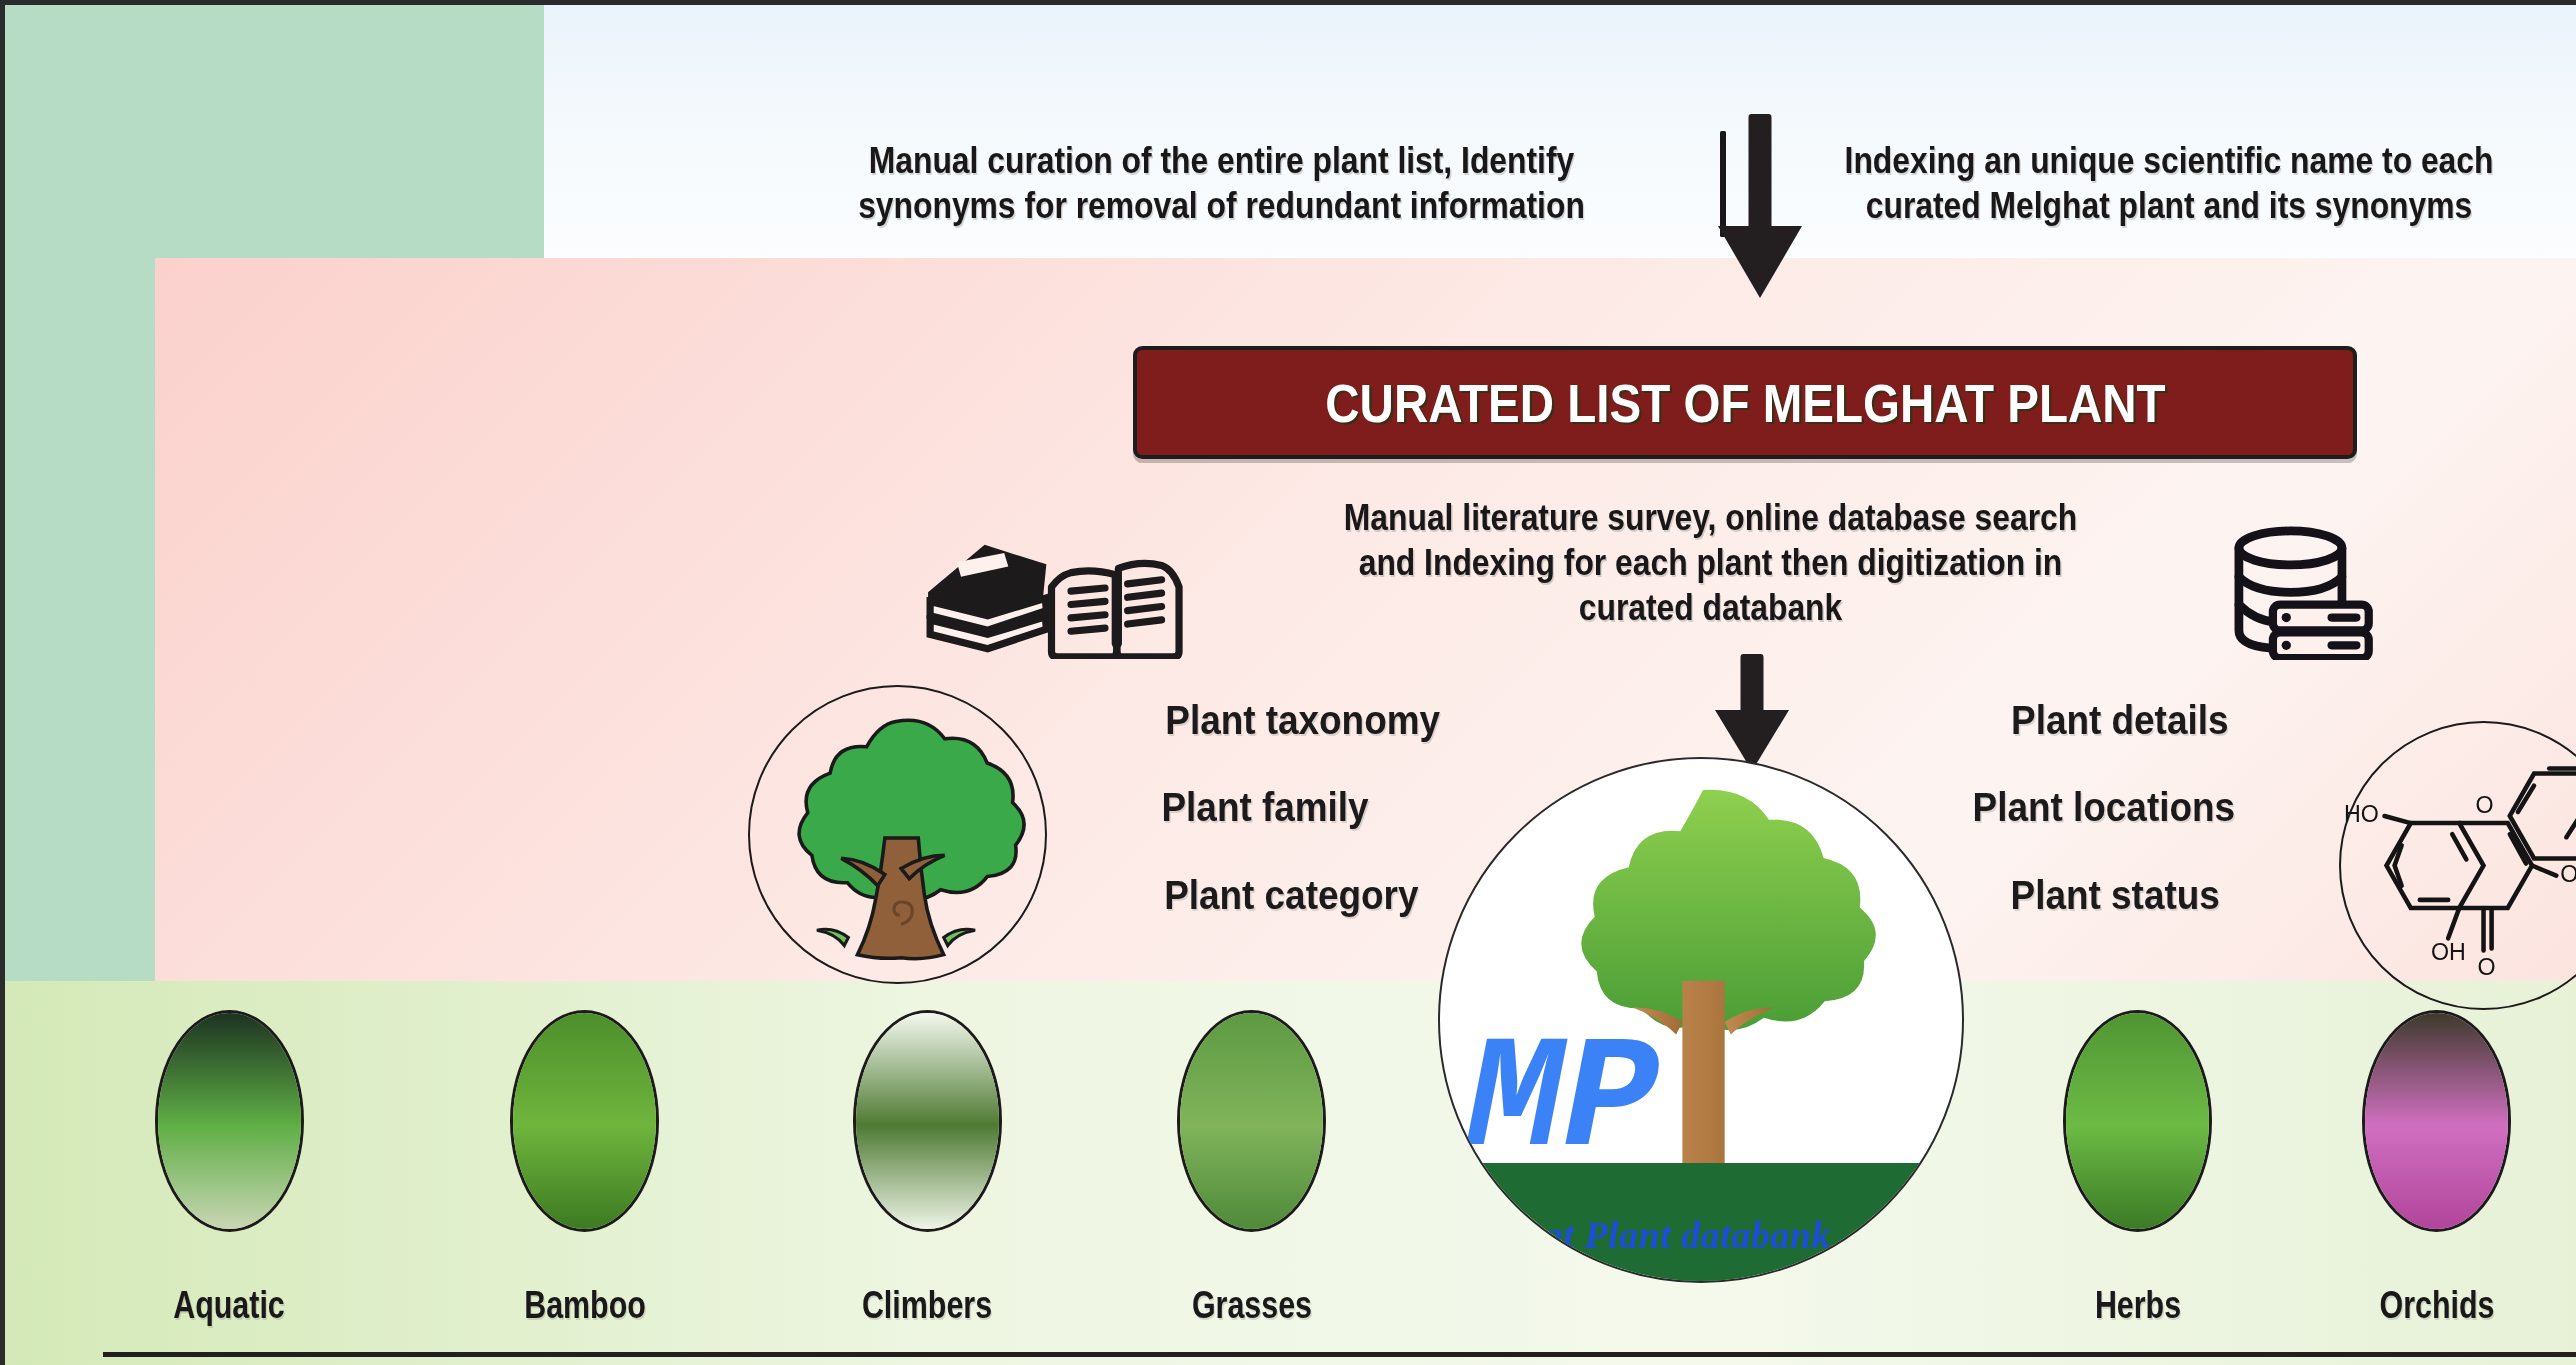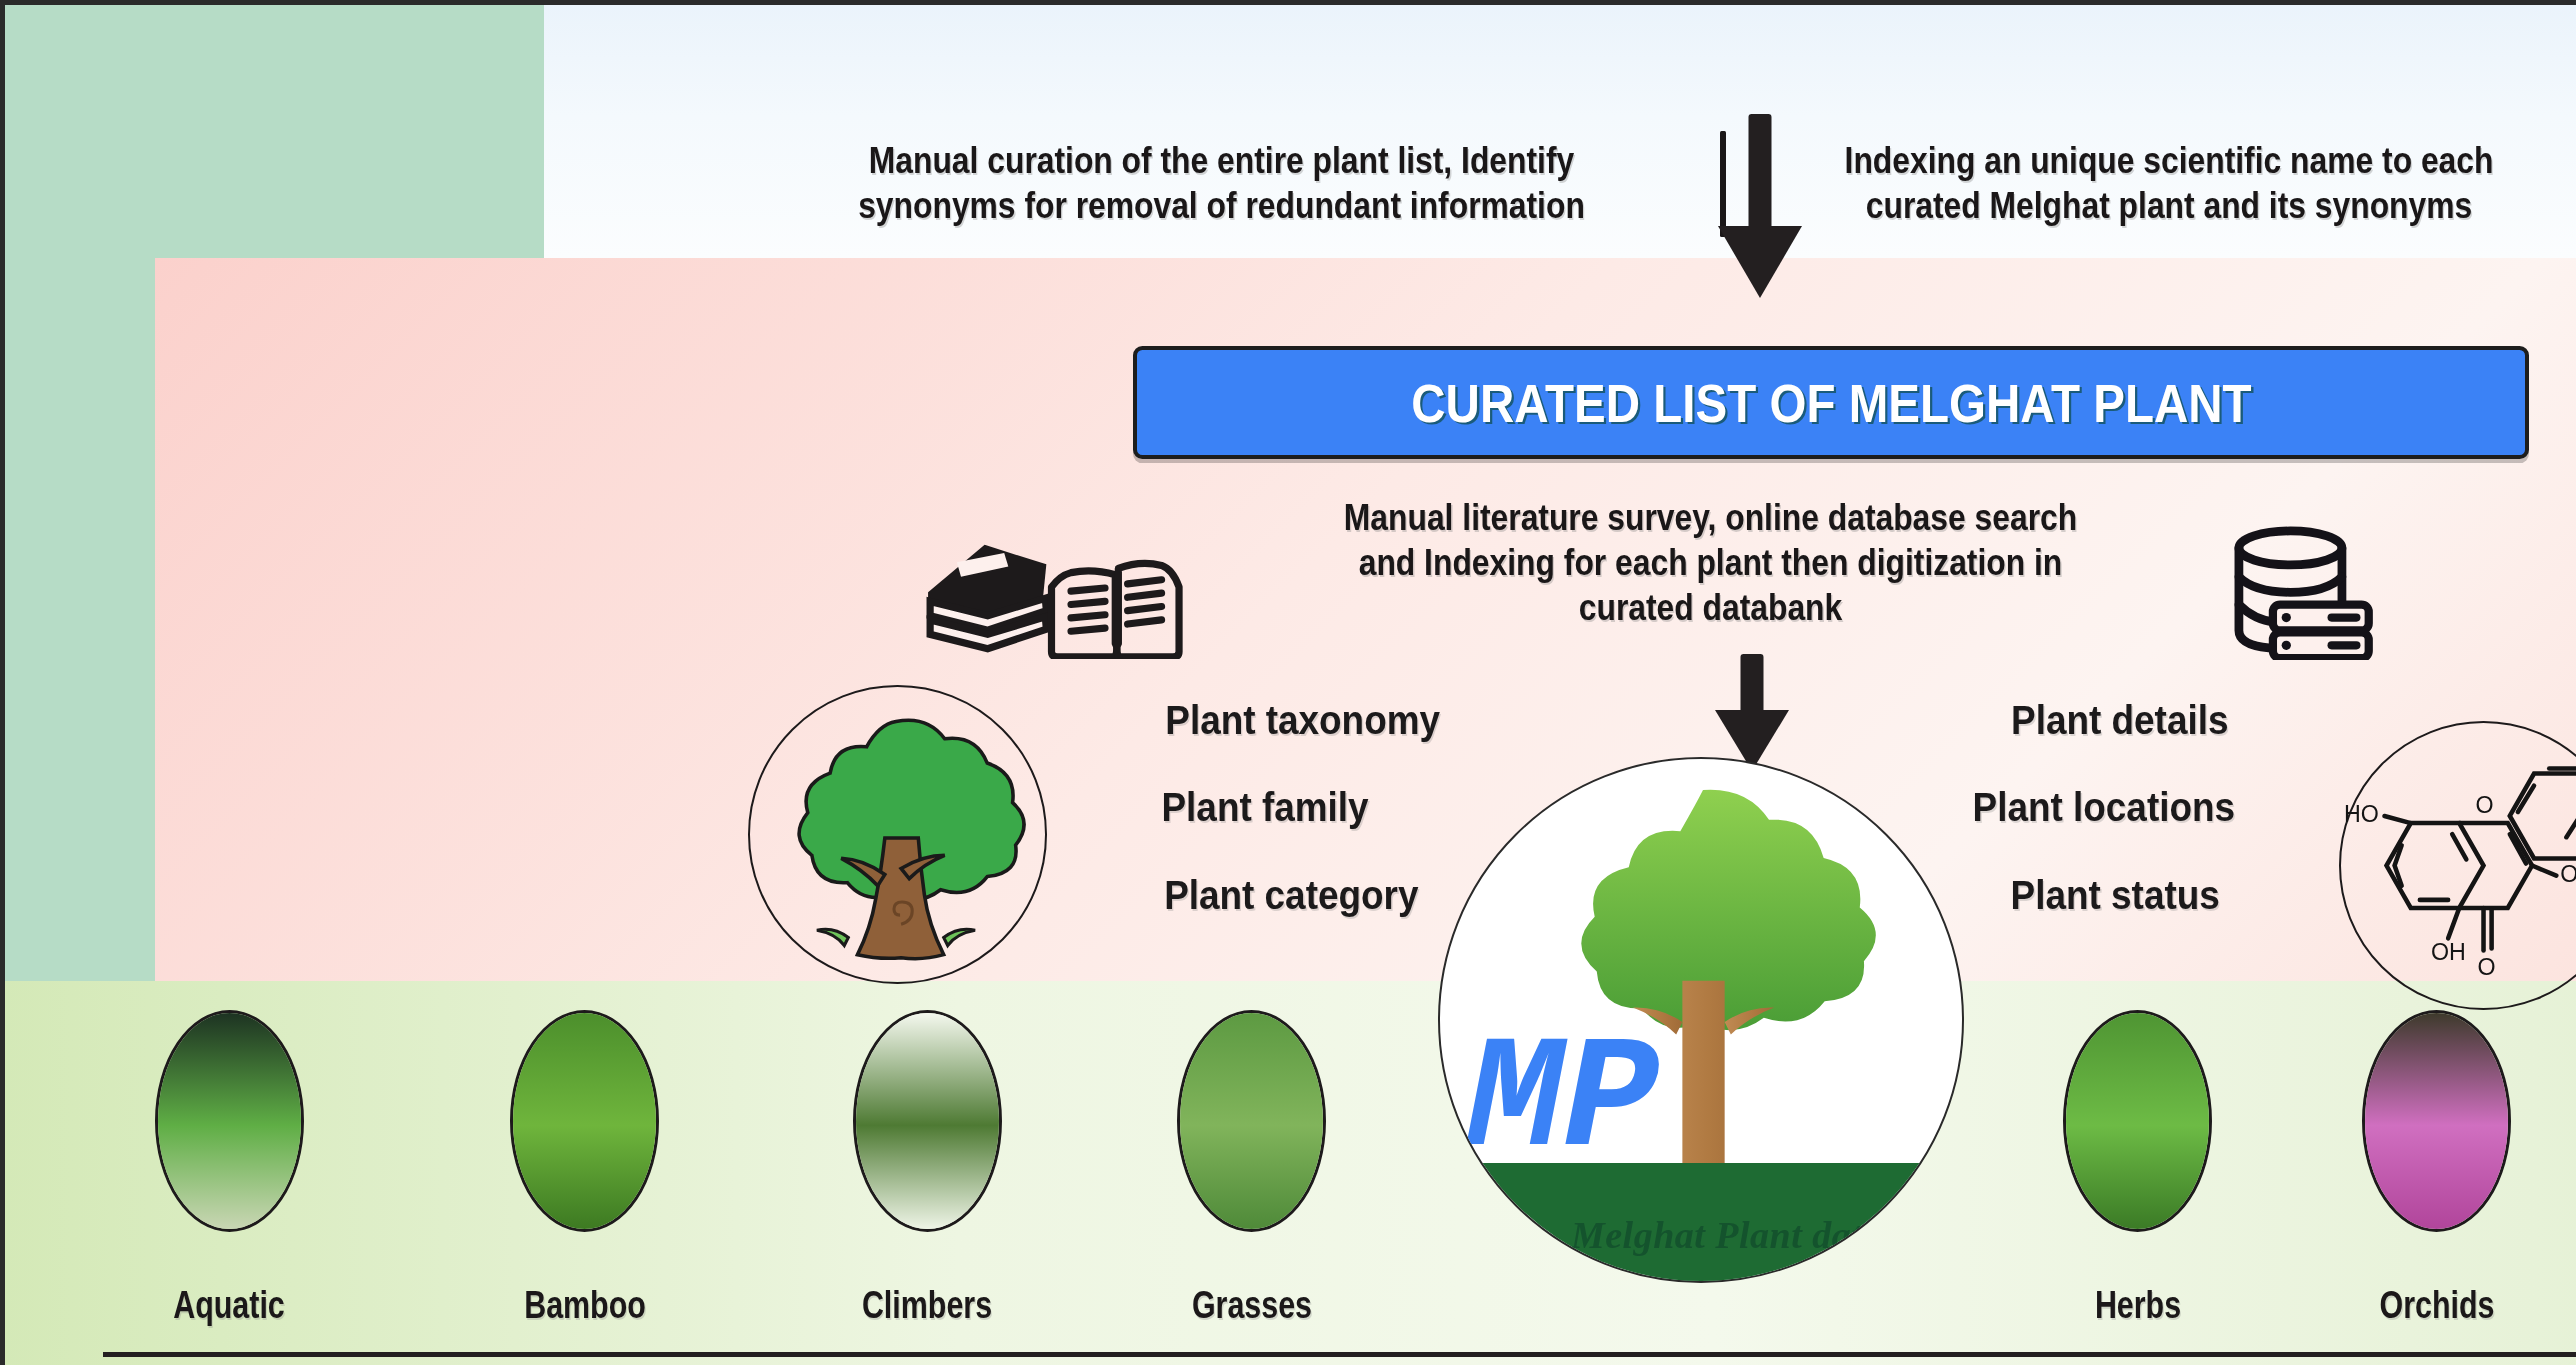--- a/index.html
+++ b/index.html
@@ -98,8 +98,8 @@
 
   
   .banner {
-    position:absolute; left:1133px; top:346px; width:1396px; height:113px;
-    background:#3b82f6;
+    position:absolute; left:1133px; top:346px; width:1224px; height:113px;
+    background:#7f1d1d;
     border:4.1px solid #1d1d1d;
     border-radius:9.3px;
     display:flex; align-items:center; justify-content:center;

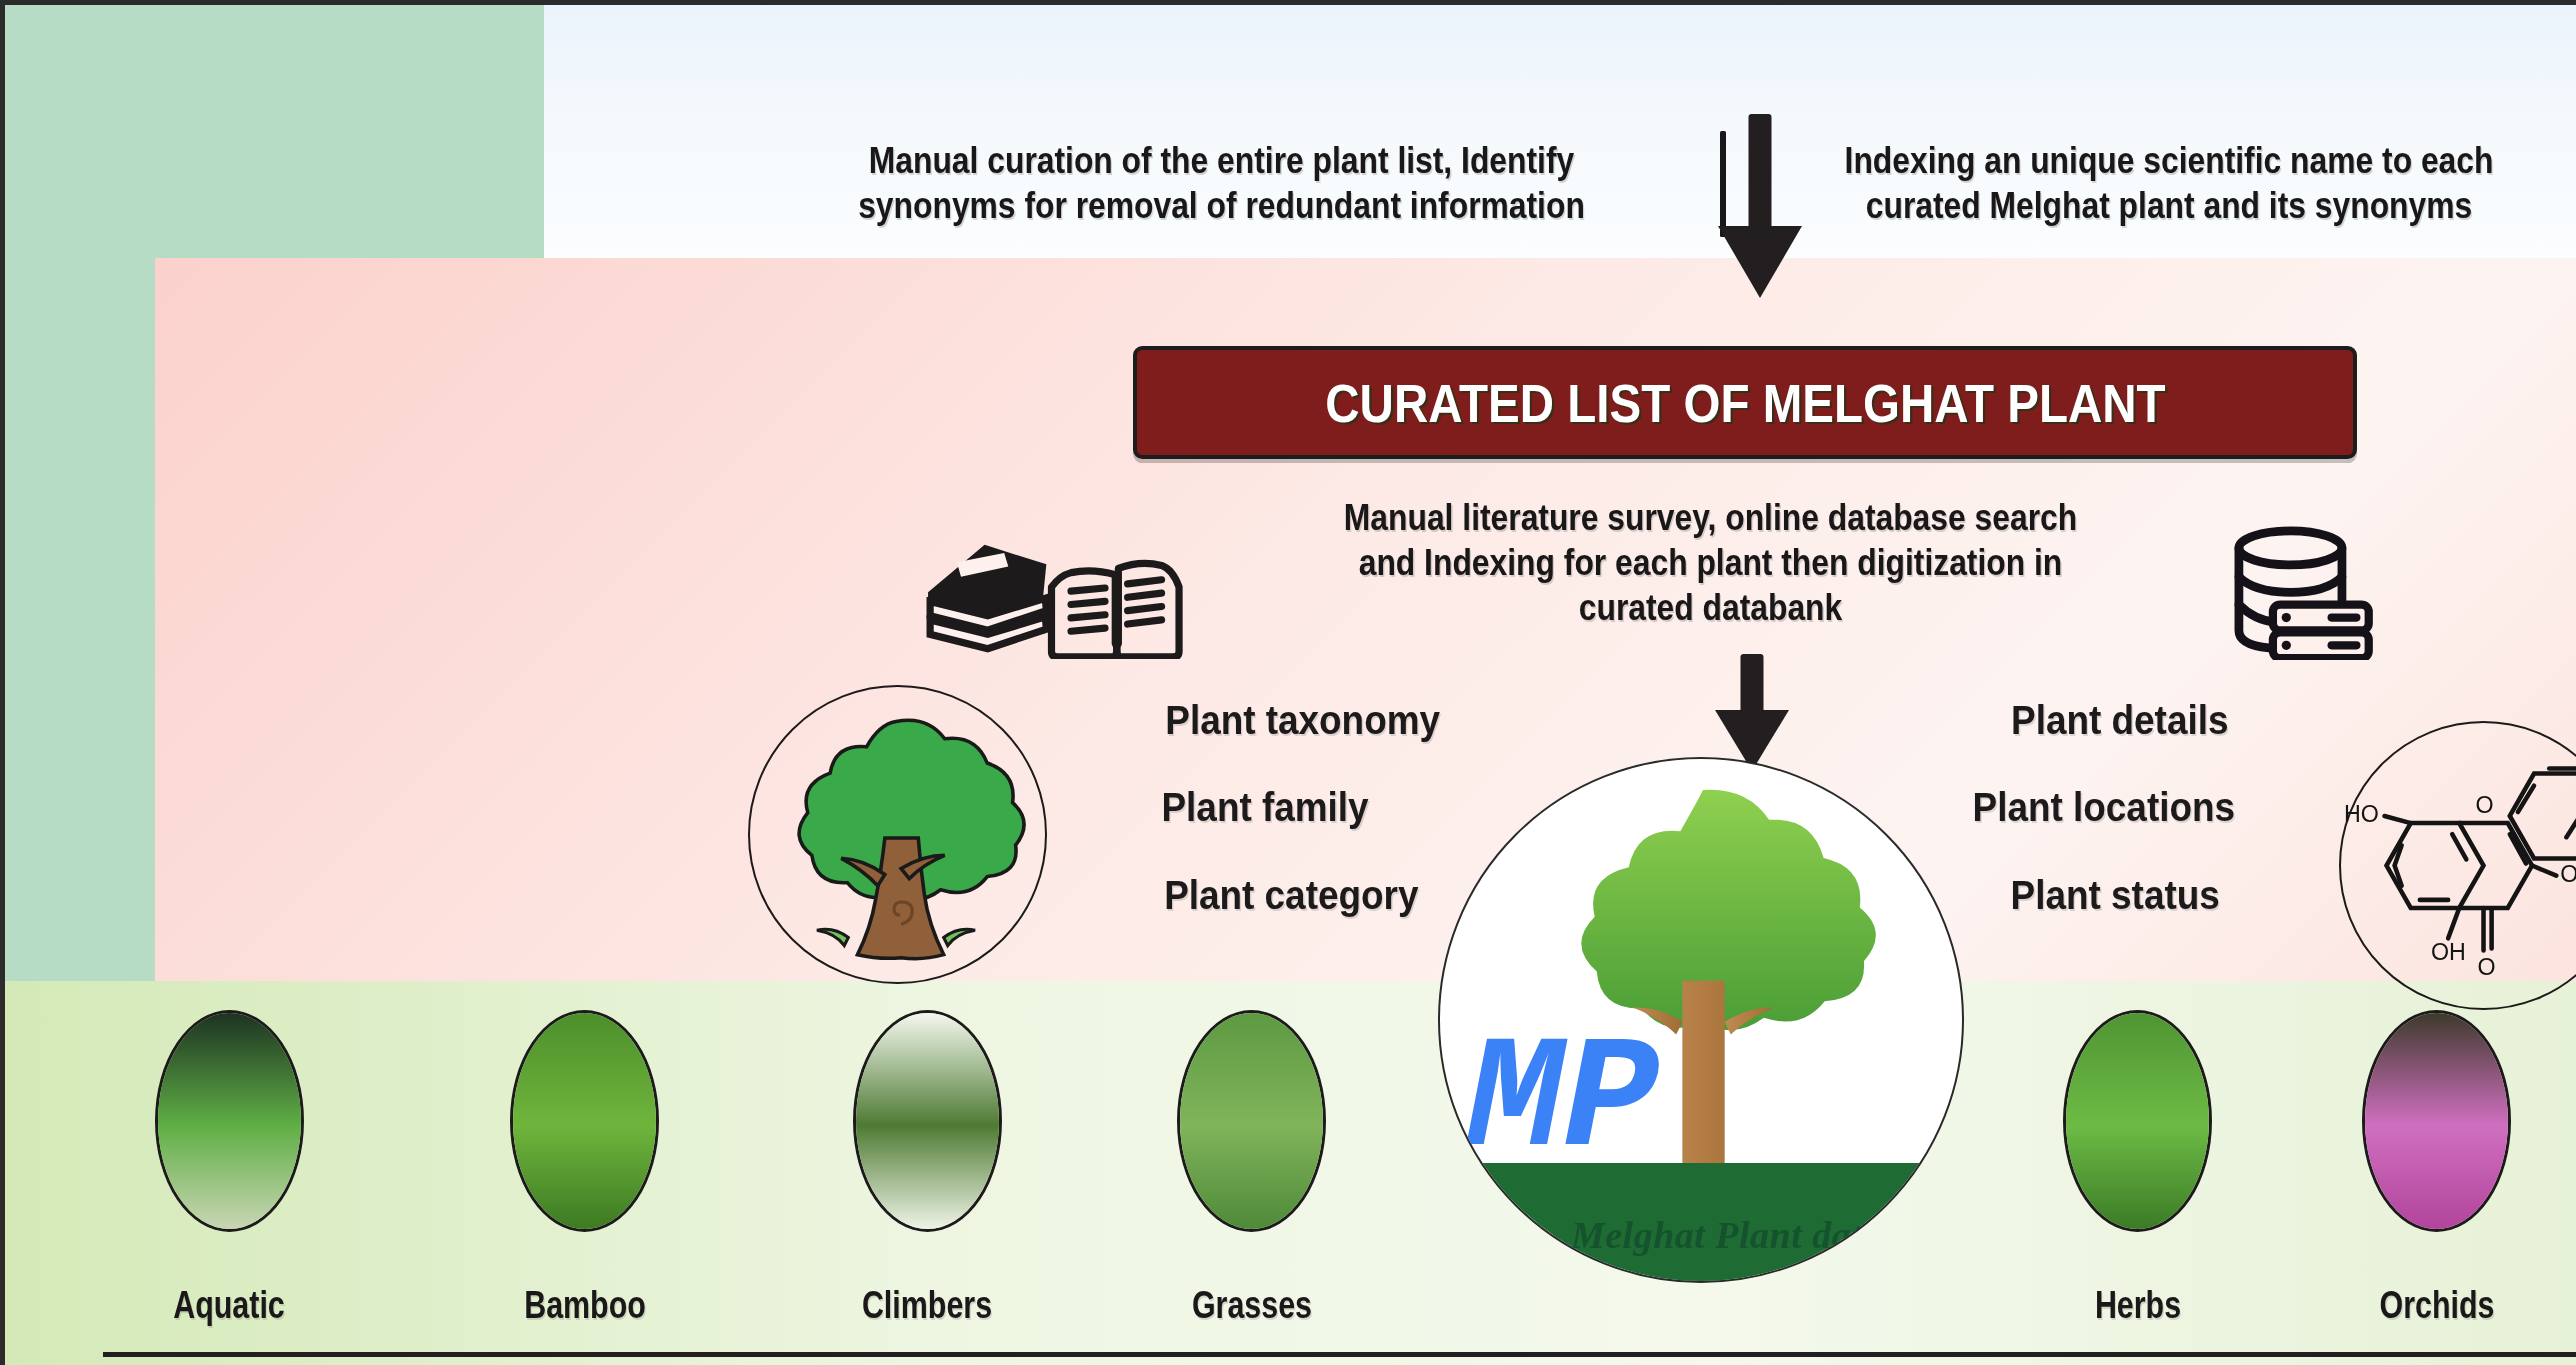--- a/index.html
+++ b/index.html
@@ -151,10 +151,10 @@
   }
   .logo-tagline {
     position:absolute; left:0; bottom:24px; width:100%;
-    text-align:right;
+    text-align:left;
     font-family:"Liberation Serif", serif;
     font-style:italic; font-weight:bold;
-    font-size:38px; color:#14532d;
+    font-size:38px; color:#1d4ed8;
     letter-spacing:0.5px;
   }
   .logo-mp, .logo-db {

